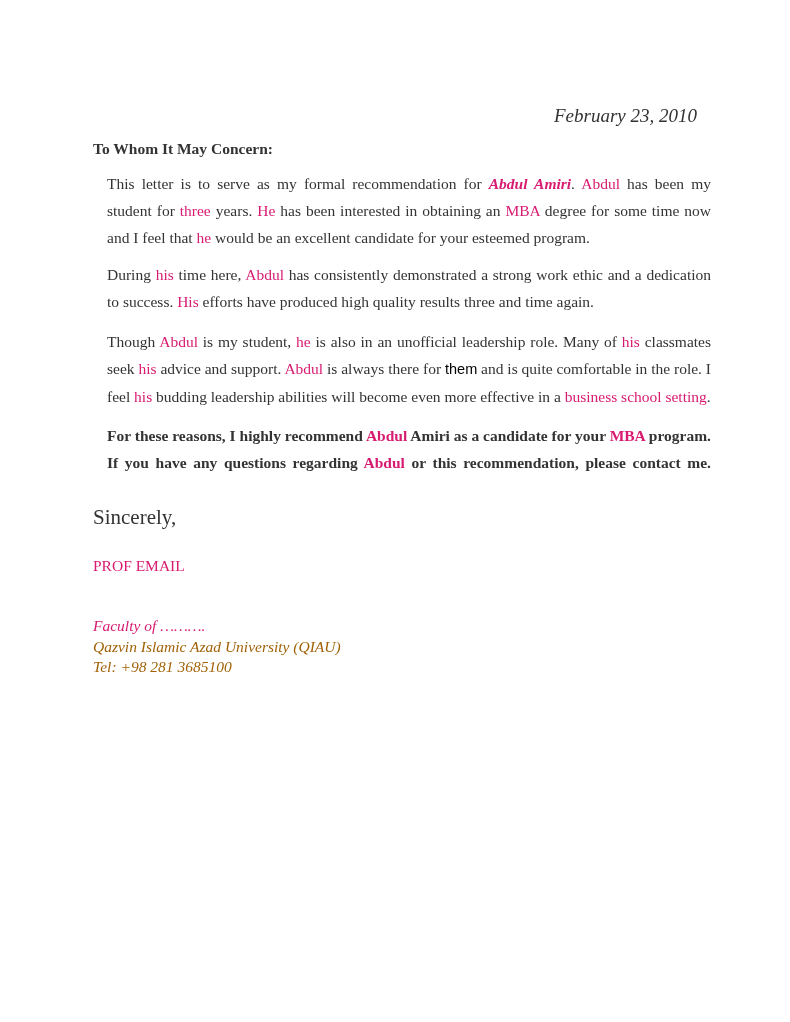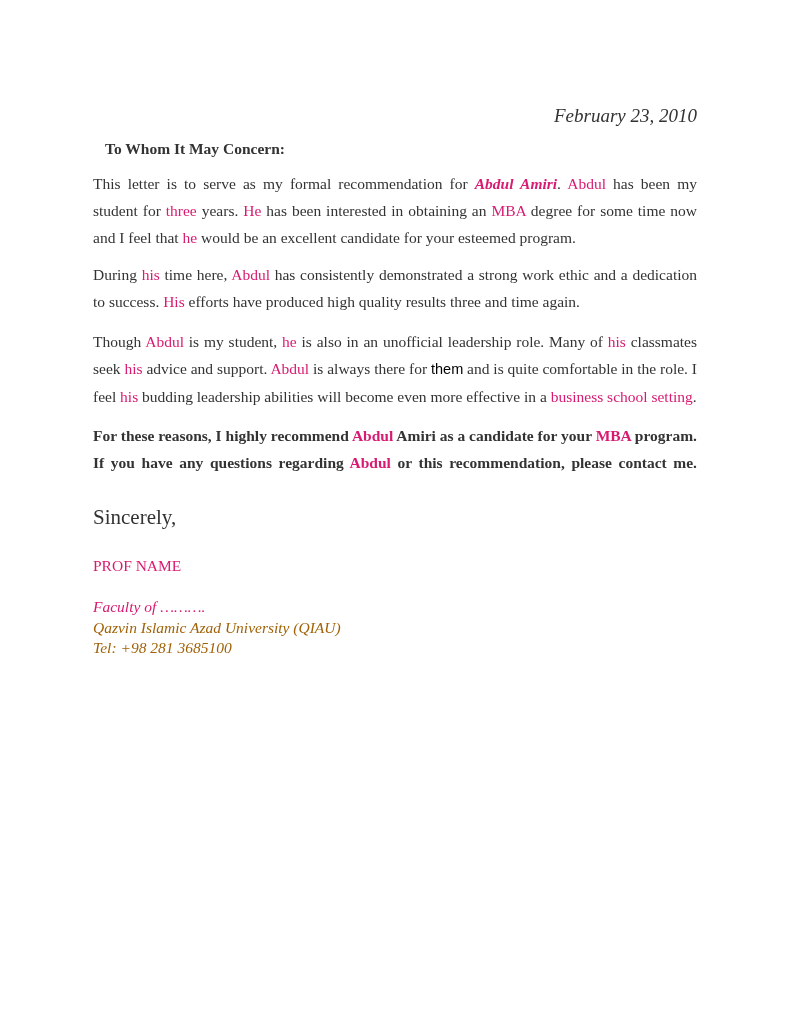--- a/index.html
+++ b/index.html
@@ -33,7 +33,7 @@
     .salutation {
       position: absolute;
       top: 140px;
-      left: 12px;
+      left: 0;
       font-weight: bold;
       font-size: 15.5px;
       color: #333333;

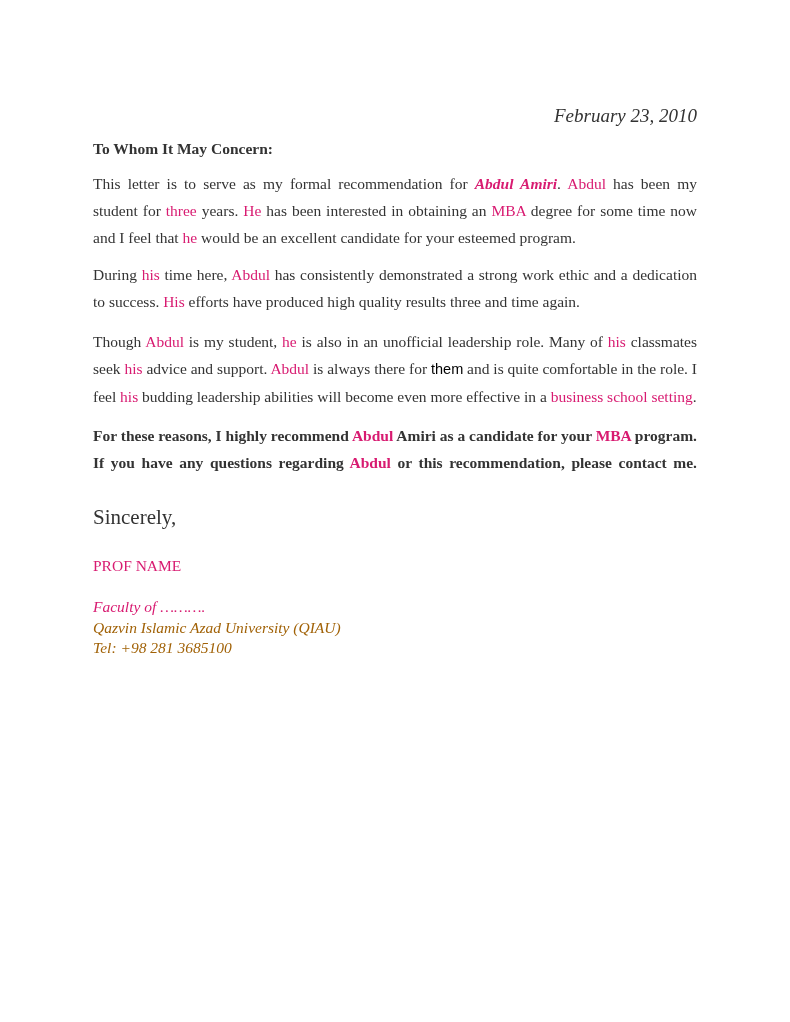--- a/index.html
+++ b/index.html
@@ -41,7 +41,7 @@
     }
     .para {
       position: absolute;
-      left: 0;
+      left: 14px;
       width: 604px;
       font-size: 15.5px;
       line-height: 27px;

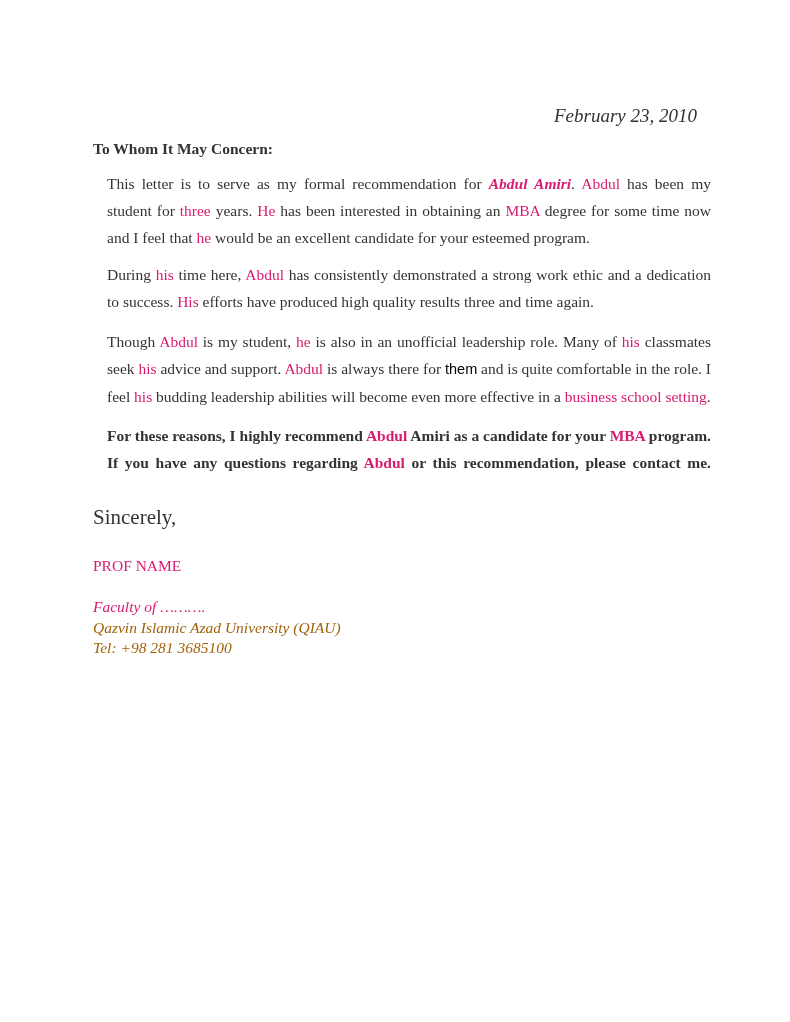--- a/index.html
+++ b/index.html
@@ -106,7 +106,7 @@
 
   <div class="closing">Sincerely,</div>
 
-  <div class="prof-name">PROF NAME</div>
+  <div class="prof-name">PROF EMAIL</div>
 
   <div class="sig-block">
     <div class="sig-line sig-pink">Faculty of ……….</div>

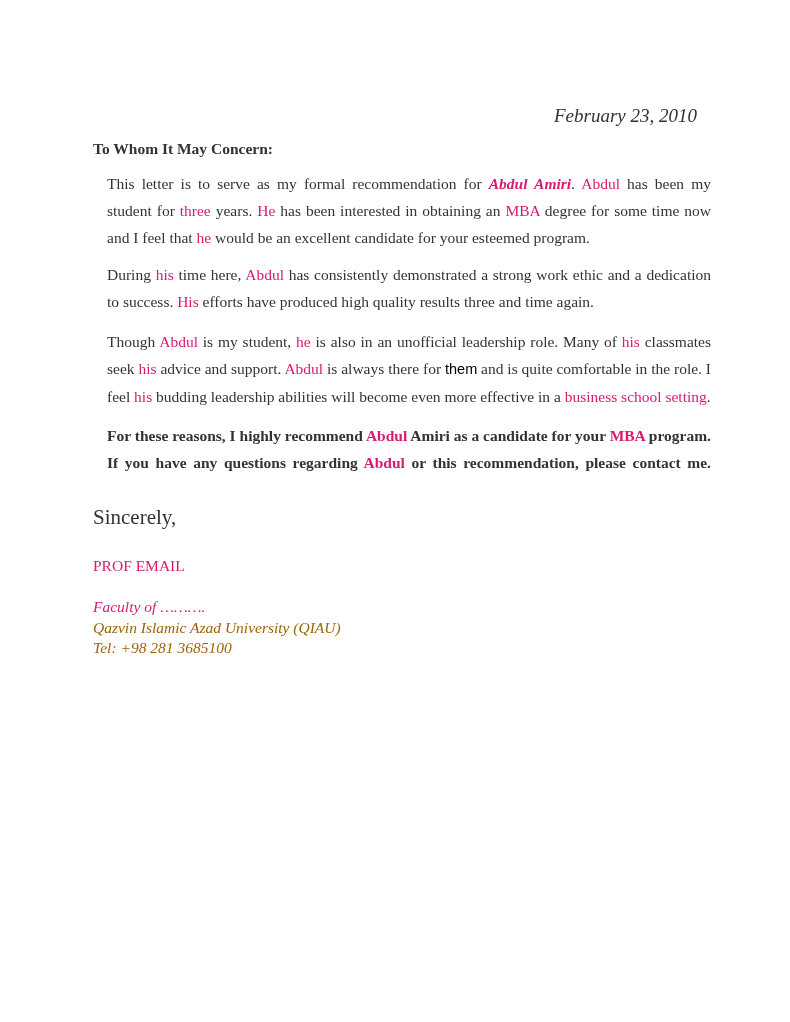--- a/index.html
+++ b/index.html
@@ -84,7 +84,7 @@
       line-height: 20.5px;
     }
     .sig-line { white-space: nowrap; }
-    .sig-pink { color: #d81b71; }
+    .sig-pink { color: #d81b71; margin-top: 19px; }
     .sig-dark { color: #a16207; }
   </style>
 </head>

